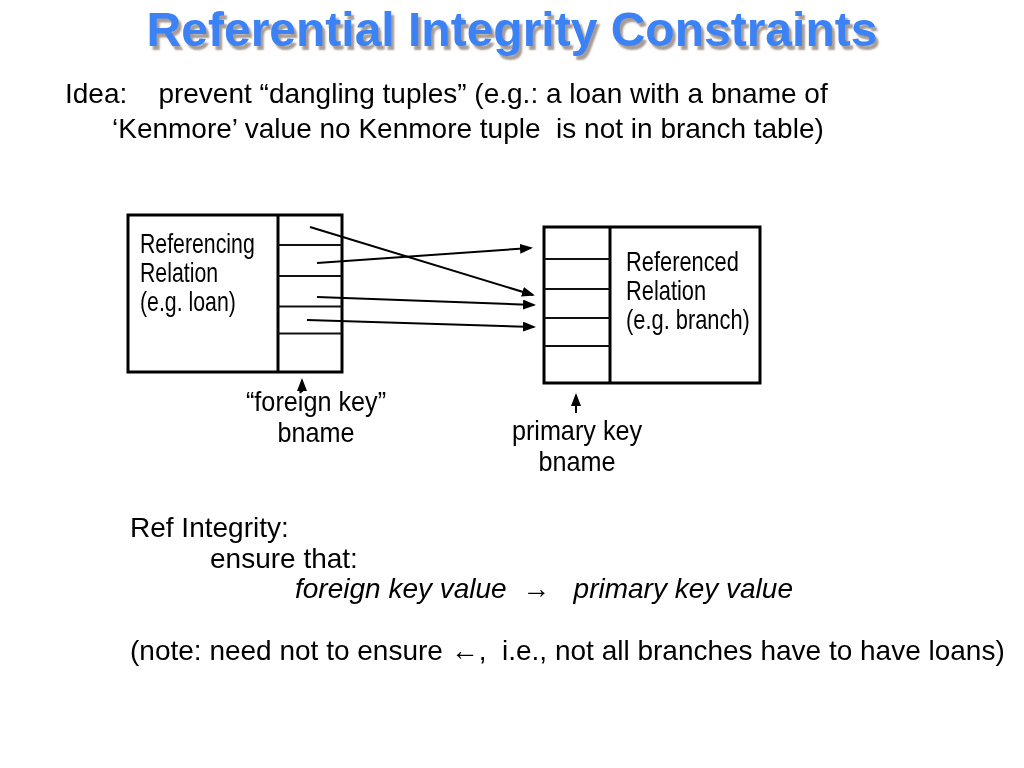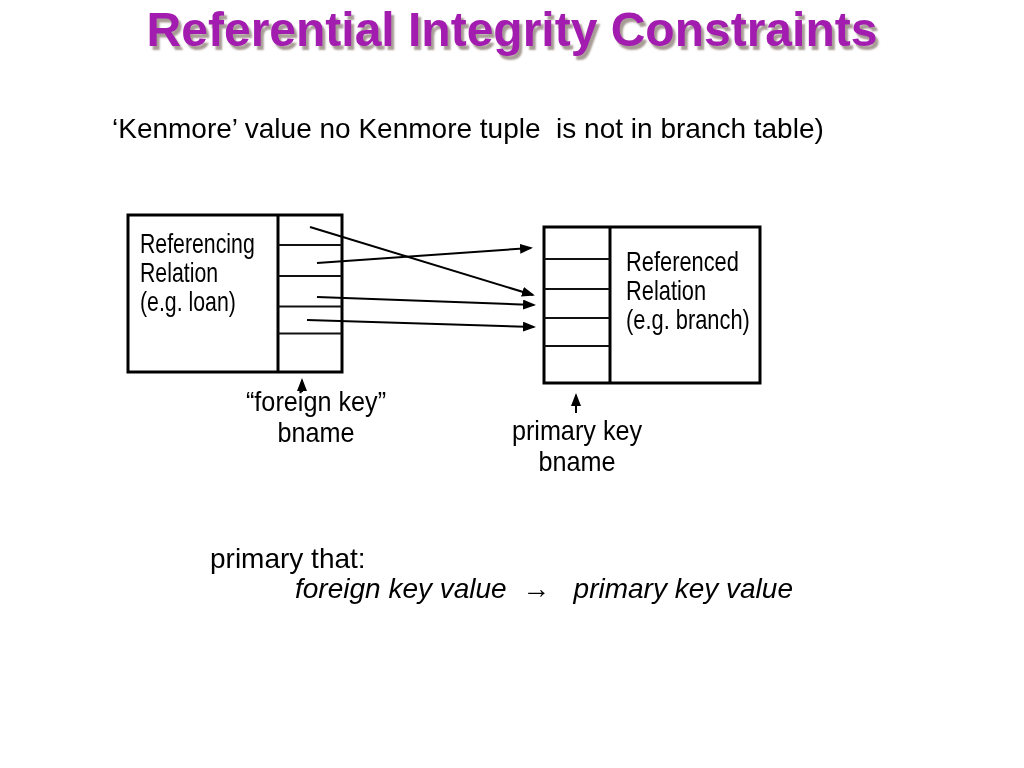--- a/index.html
+++ b/index.html
@@ -39,7 +39,7 @@
 
 <div class="slide">
 
-  <h1 class="title" style="color:#a21caf;">Referential Integrity Constraints</h1>
+  <h1 class="title" style="color:#3b82f6;">Referential Integrity Constraints</h1>
 
   <div class="txt idea2">‘Kenmore’ value no Kenmore tuple  is not in branch table)</div>
 

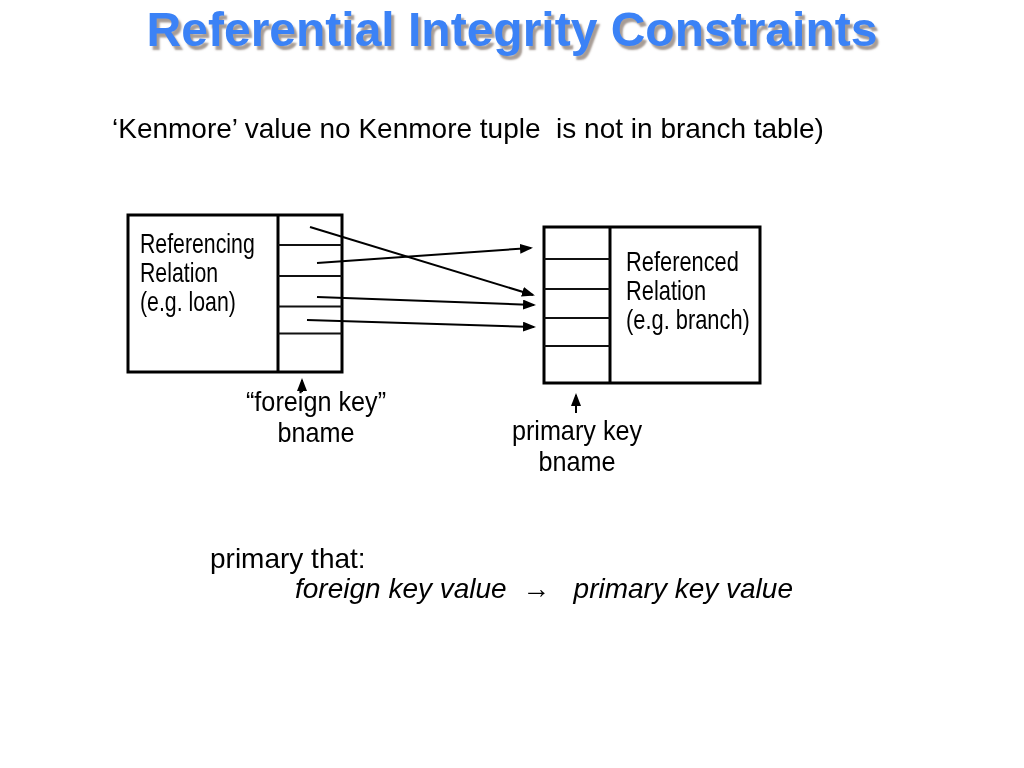--- a/index.html
+++ b/index.html
@@ -41,6 +41,7 @@
 
   <h1 class="title" style="color:#3b82f6;">Referential Integrity Constraints</h1>
 
+  <div class="txt idea1">Idea:    prevent “dangling tuples” (e.g.: a loan with a bname of</div>
   <div class="txt idea2">‘Kenmore’ value no Kenmore tuple  is not in branch table)</div>
 
   <svg class="diagram-svg" width="1024" height="768" viewBox="0 0 1024 768">

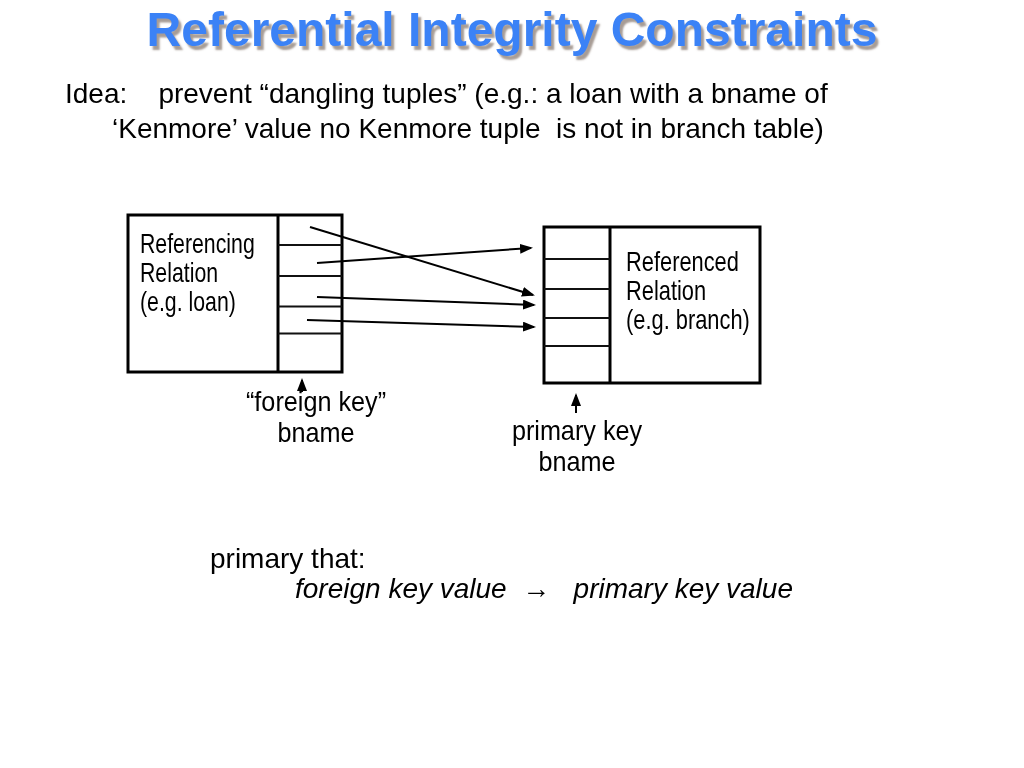--- a/index.html
+++ b/index.html
@@ -102,6 +102,7 @@
     <div>bname</div>
   </div>
 
+  <div class="txt ri1">Ref Integrity:</div>
   <div class="txt ri2">primary that:</div>
   <div class="txt ri3">foreign key value  →   primary key value</div>
 

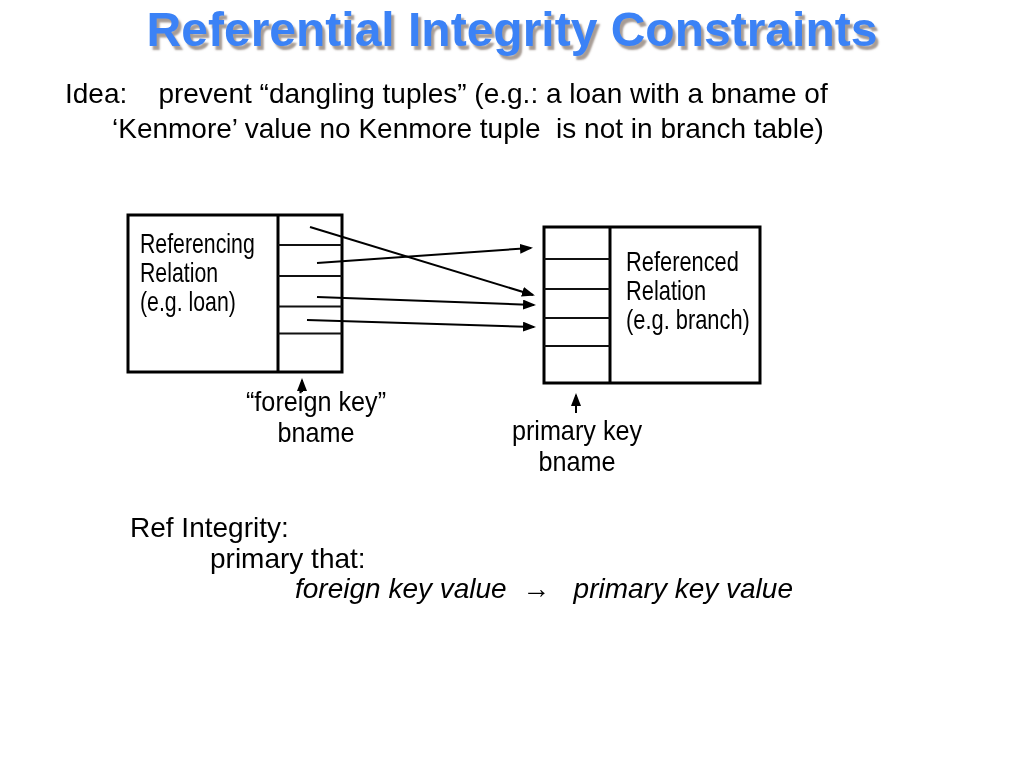--- a/index.html
+++ b/index.html
@@ -103,7 +103,7 @@
   </div>
 
   <div class="txt ri1">Ref Integrity:</div>
-  <div class="txt ri2">primary that:</div>
+  <div class="txt ri2">ensure that:</div>
   <div class="txt ri3">foreign key value  →   primary key value</div>
 
 </div>

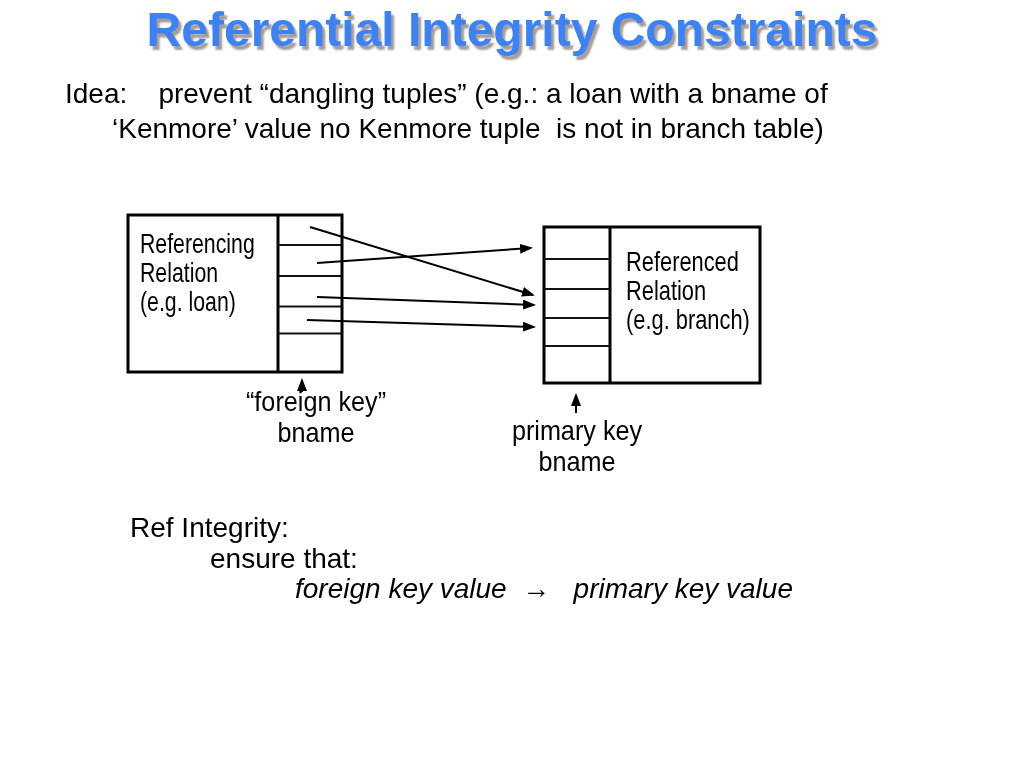--- a/index.html
+++ b/index.html
@@ -105,6 +105,7 @@
   <div class="txt ri1">Ref Integrity:</div>
   <div class="txt ri2">ensure that:</div>
   <div class="txt ri3">foreign key value  →   primary key value</div>
+  <div class="txt note">(note: need not to ensure ←,  i.e., not all branches have to have loans)</div>
 
 </div>
 

